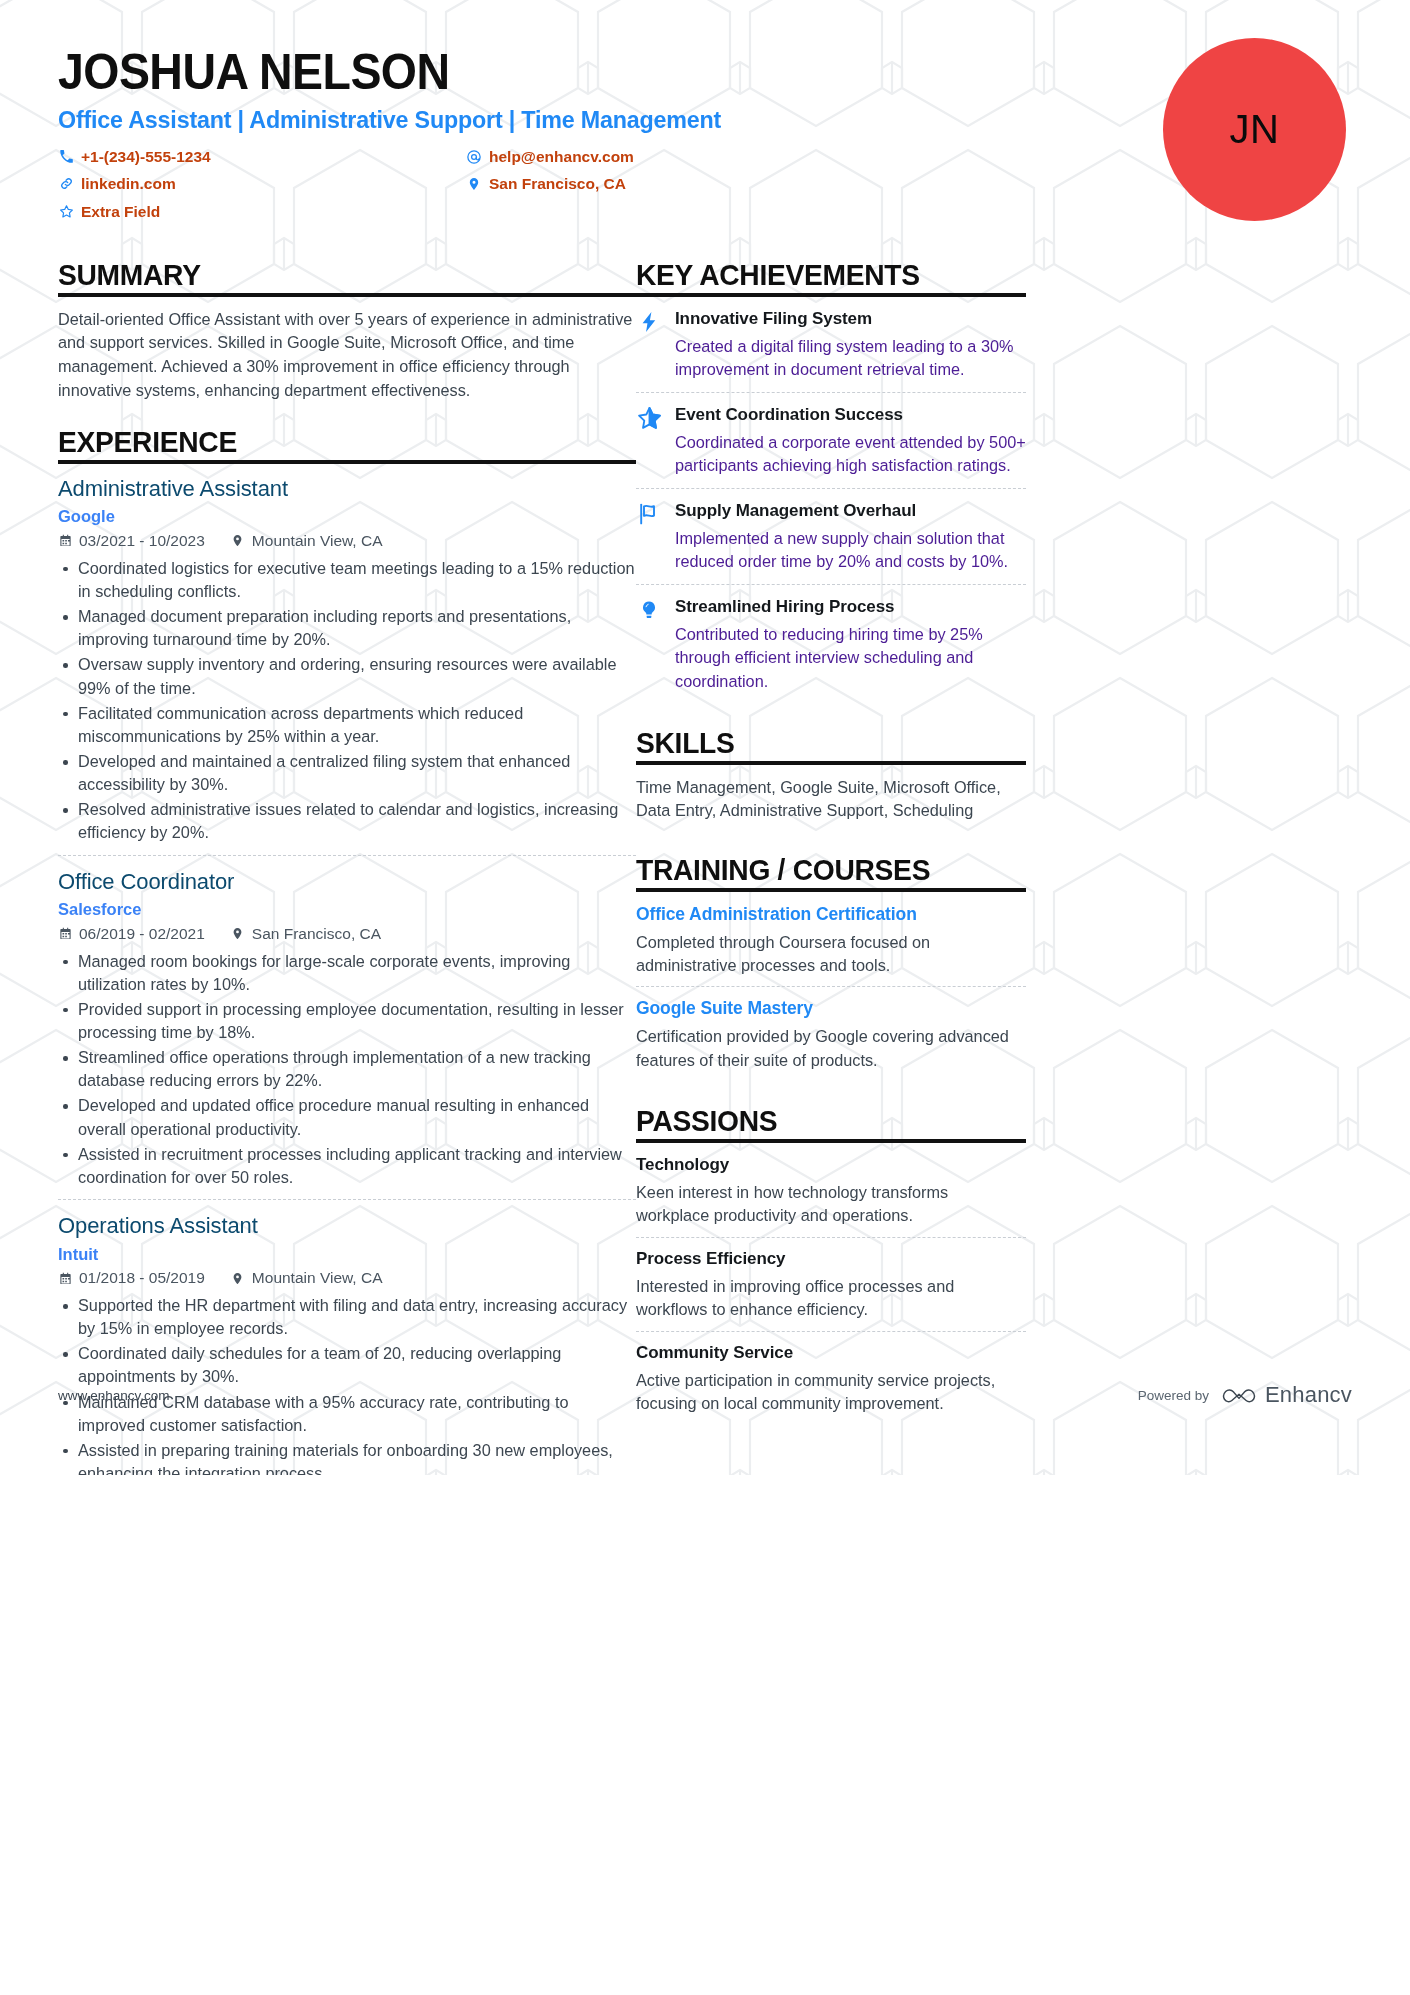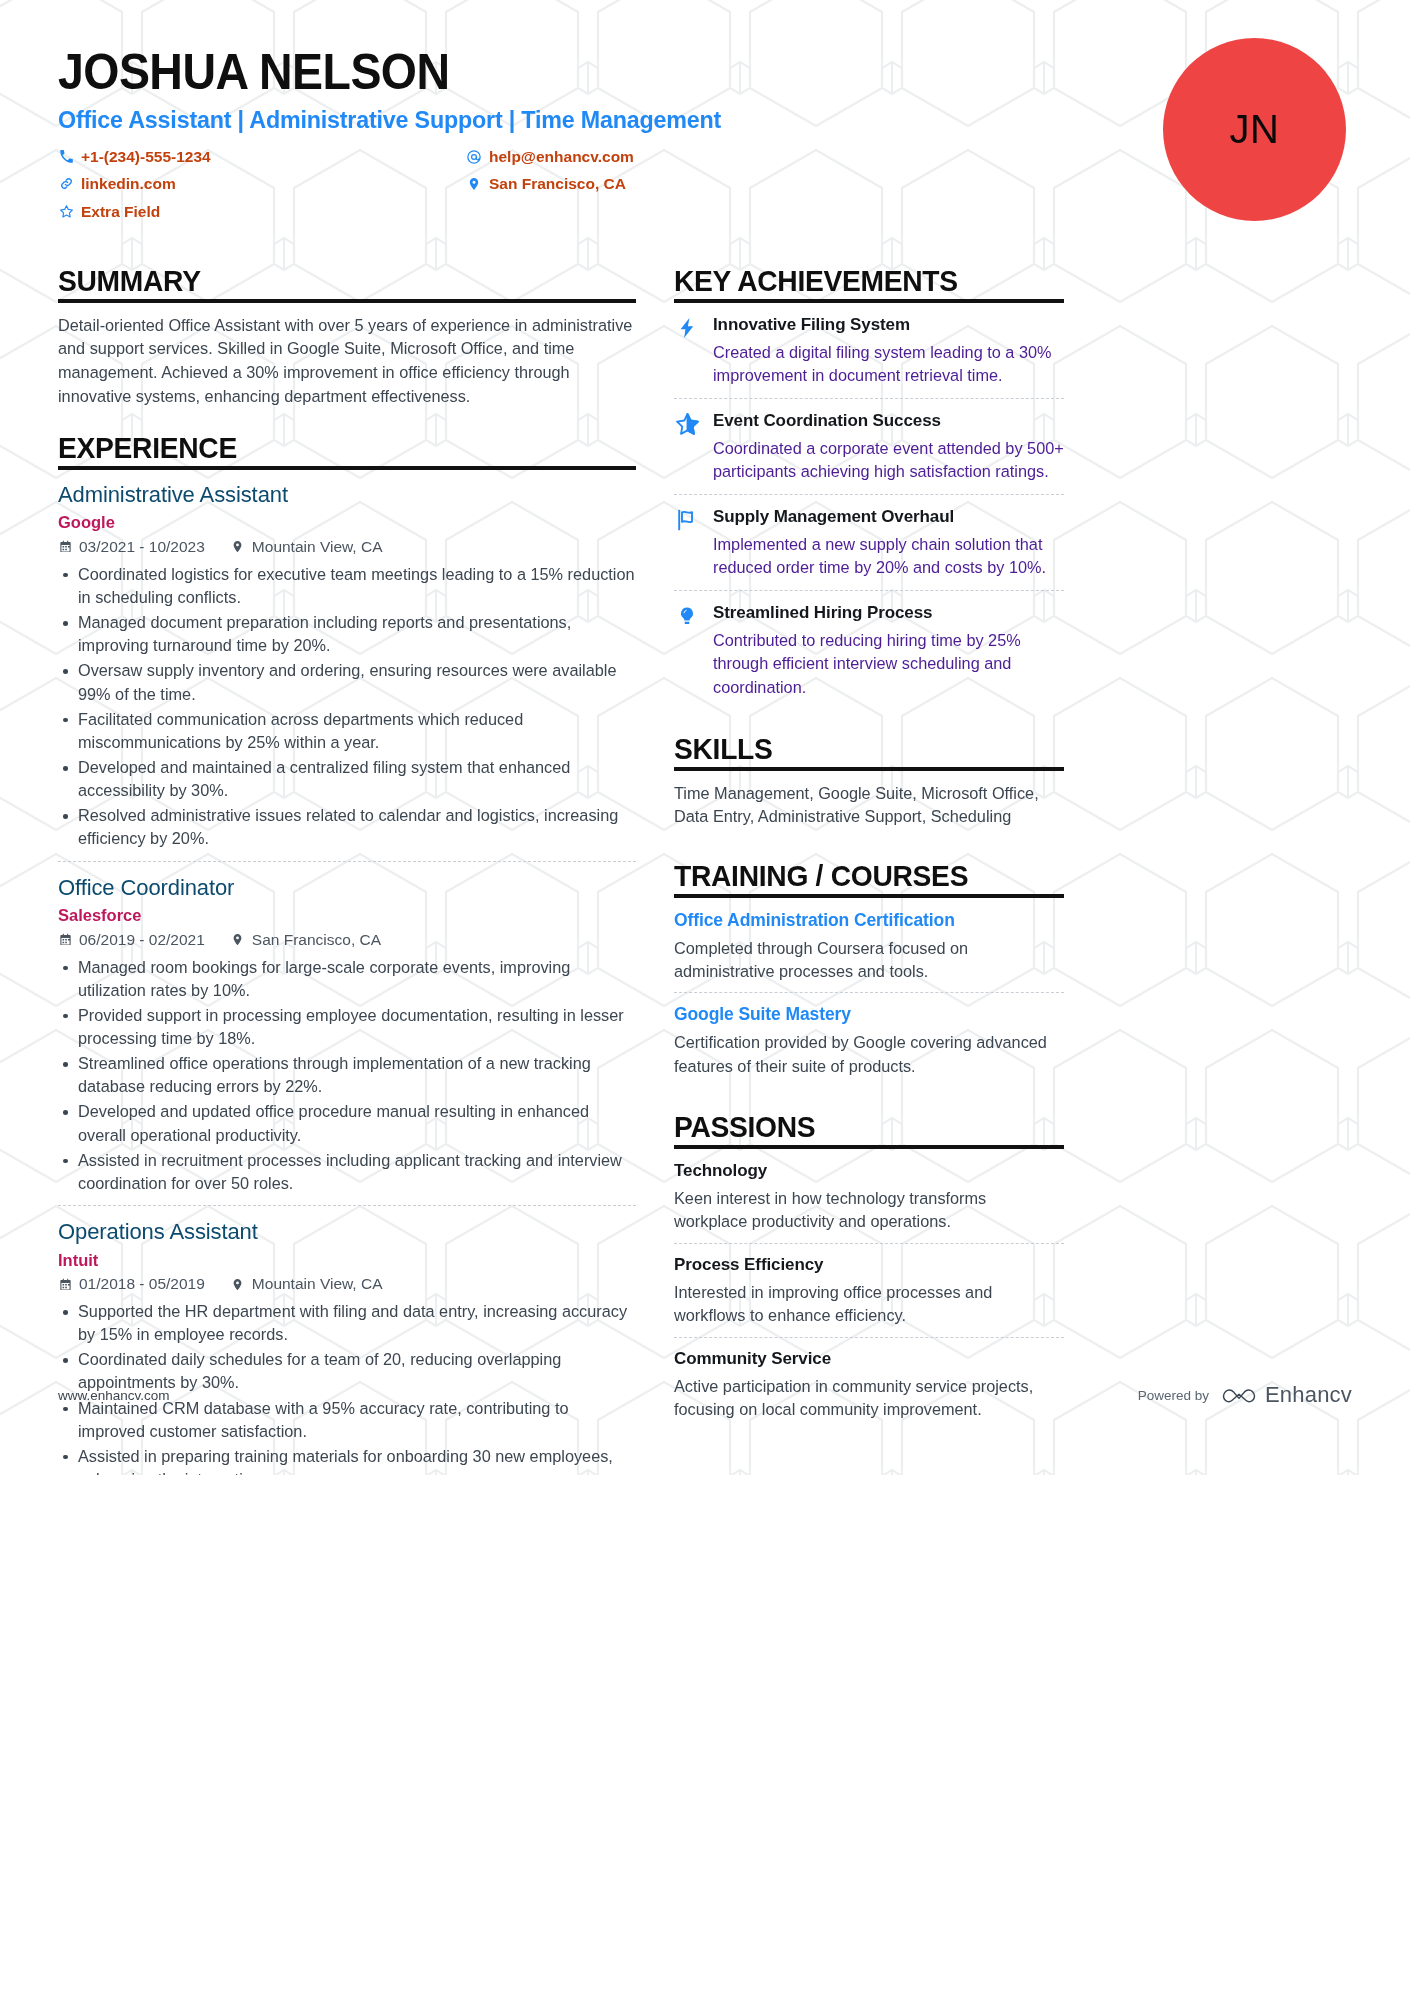--- a/index.html
+++ b/index.html
@@ -108,8 +108,7 @@
   
   .columns {
     display: flex;
-    gap: 38px;
-    margin-top: 28px;
+    margin-top: 22px;
   }
   .col-left  { width: 578px; flex: none; }
   .col-right { width: 390px; flex: none; }

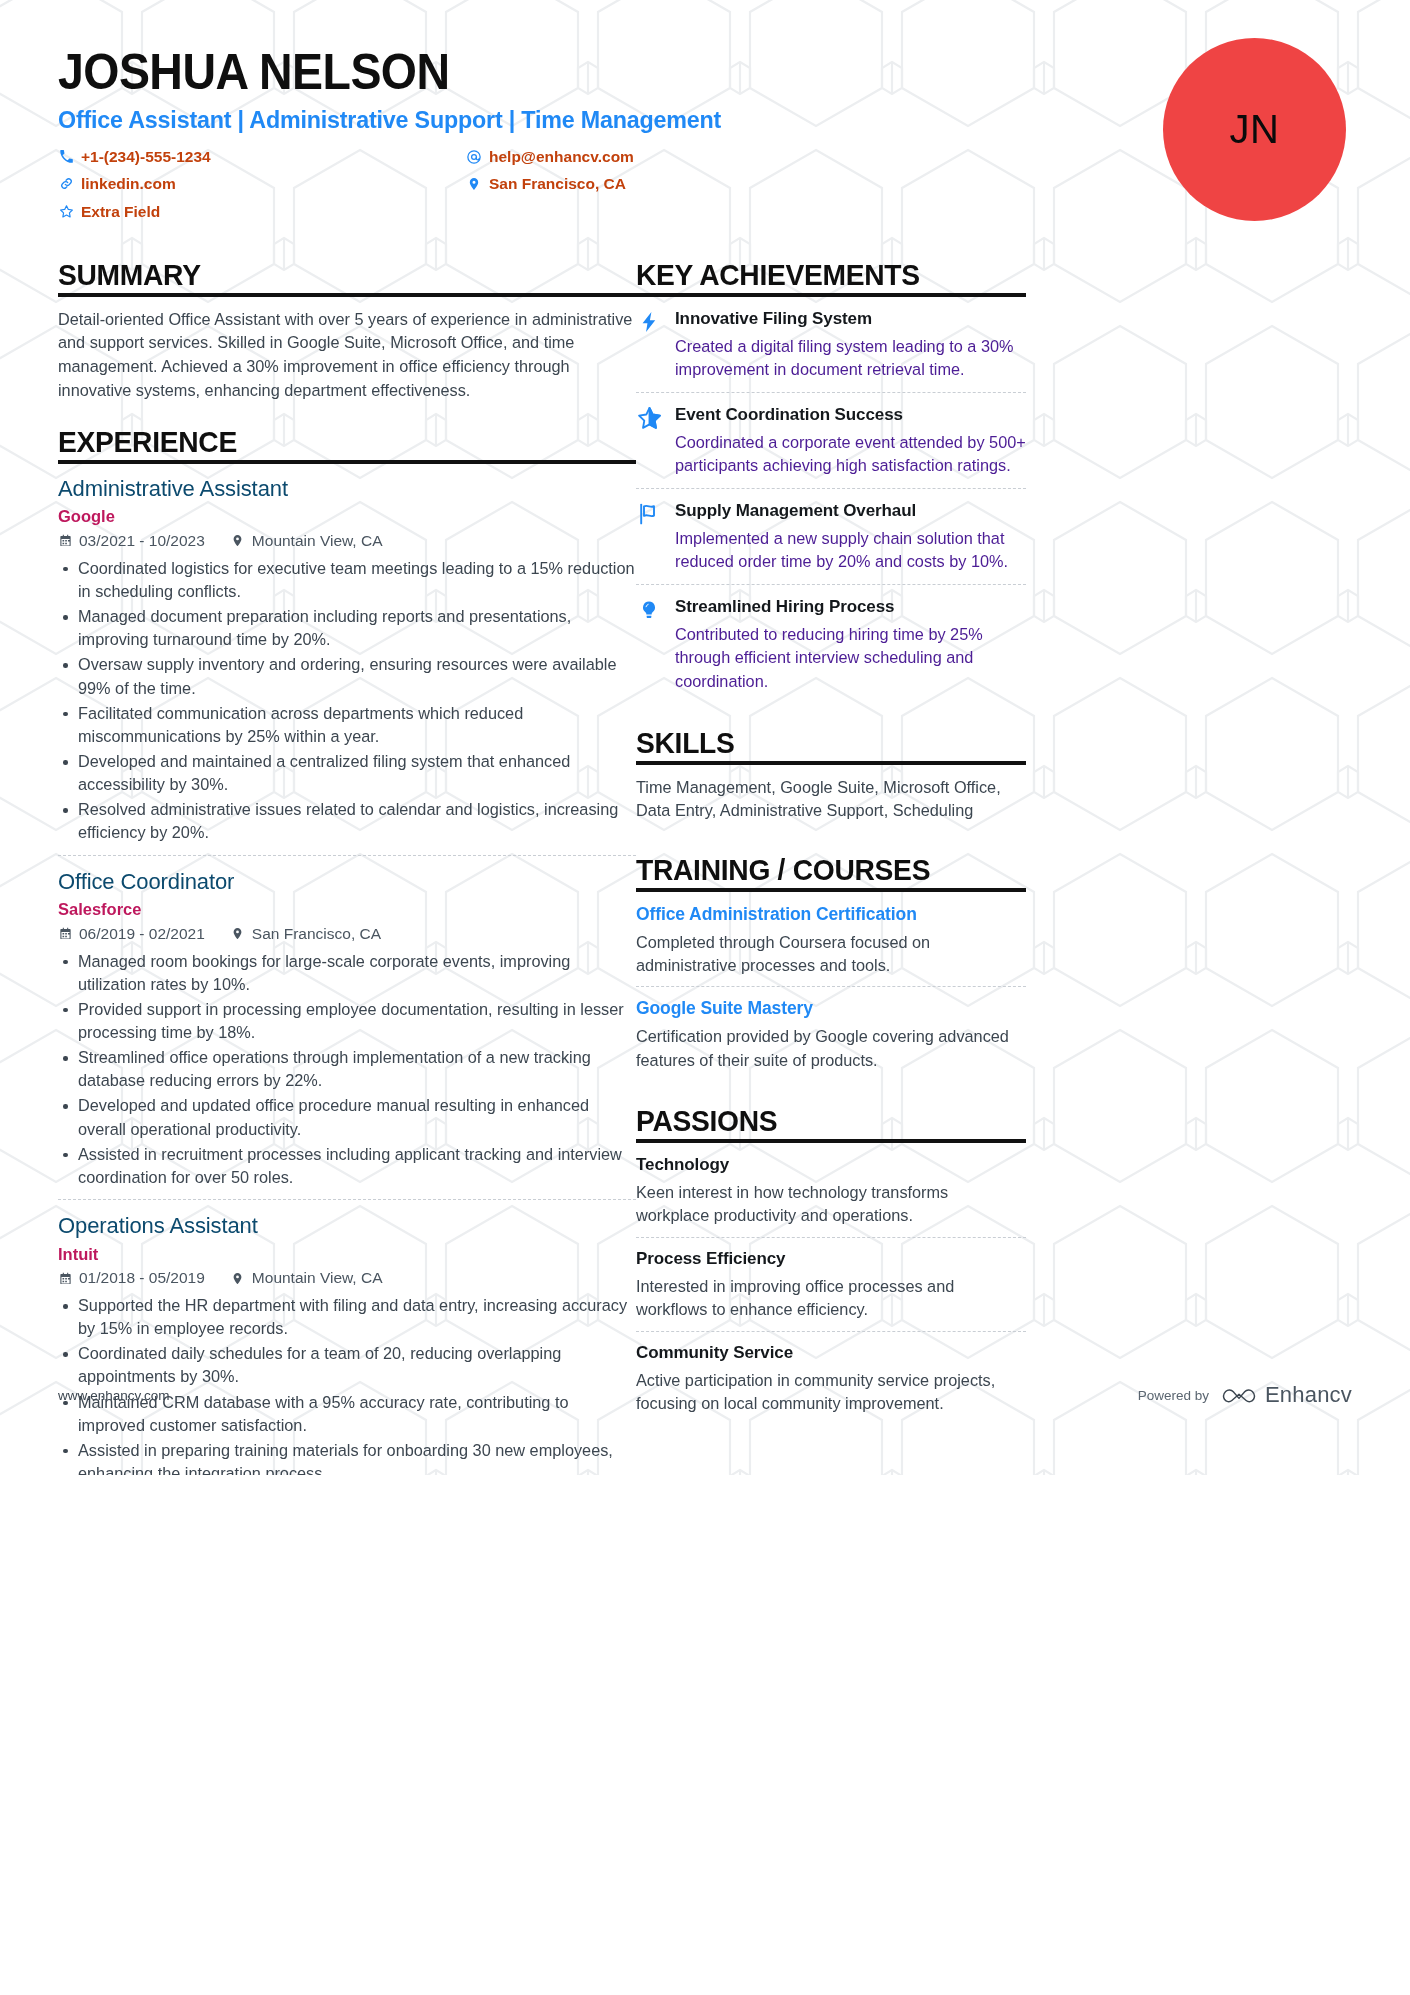--- a/index.html
+++ b/index.html
@@ -153,7 +153,7 @@
     margin-top: 3px;
     font-size: 16.5px;
     font-weight: 700;
-    color: #be185d;
+    color: #3b82f6;
     line-height: 1.3;
   }
   .entry-meta {

